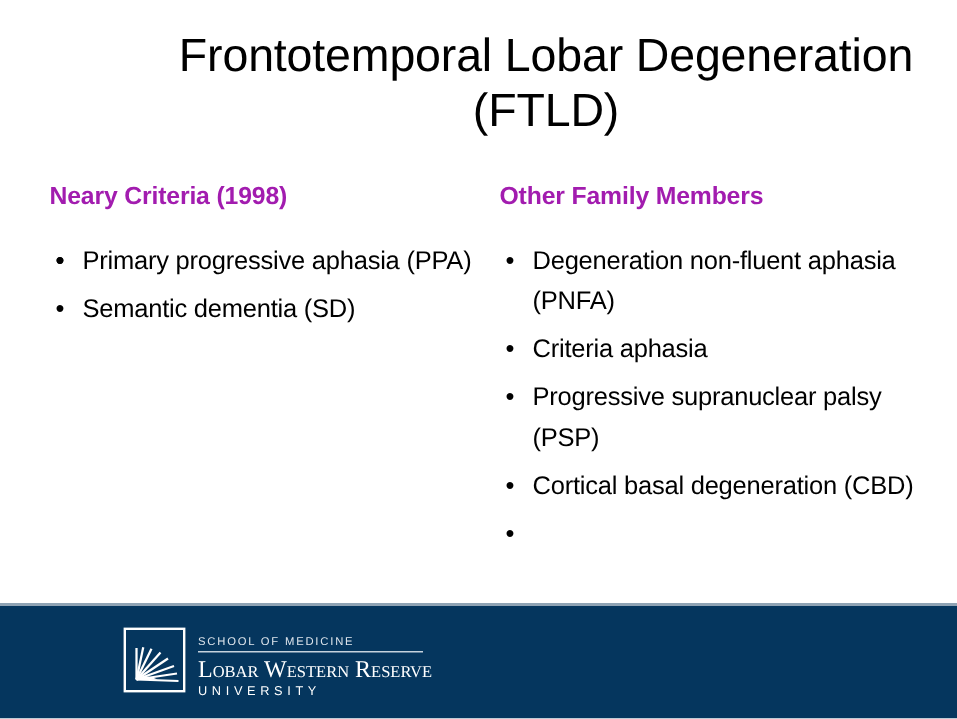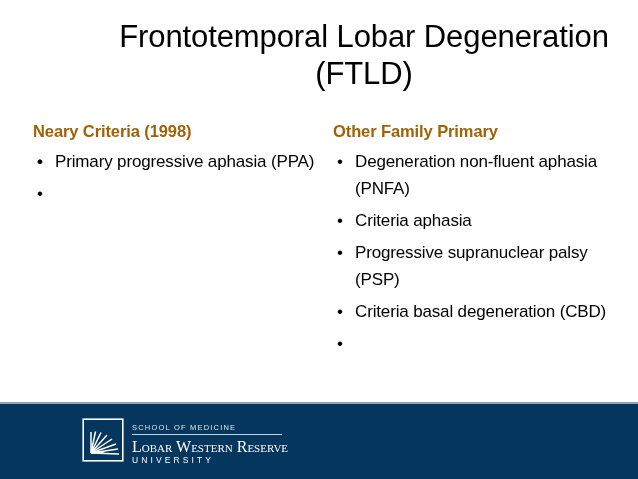--- a/index.html
+++ b/index.html
@@ -52,9 +52,9 @@
   .col-heading {
     font-size: 16.5px;
     font-weight: bold;
-    color: #a16207;
+    color: #a21caf;
     line-height: 22px;
-    margin: 0 0 6px 2px;
+    margin: 0 0 18px 2px;
     letter-spacing: -0.1px;
   }
 

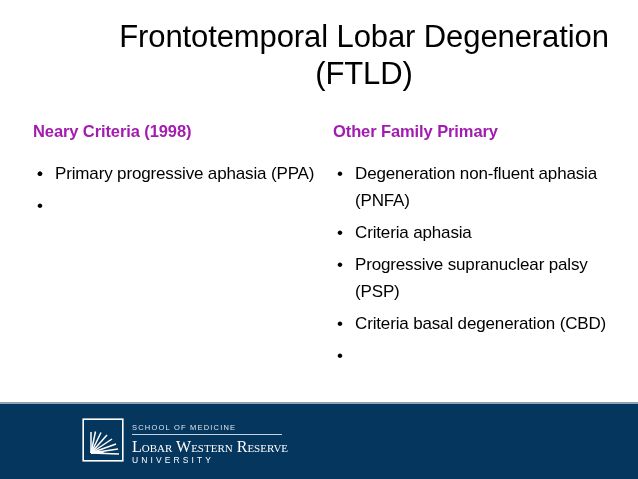--- a/index.html
+++ b/index.html
@@ -169,7 +169,7 @@
     </div>
 
     <div class="col col-right">
-      <div class="col-heading">Other Family Primary</div>
+      <div class="col-heading">Other Family Members</div>
       <ul class="bullets">
         <li>
           <span class="dot">•</span>

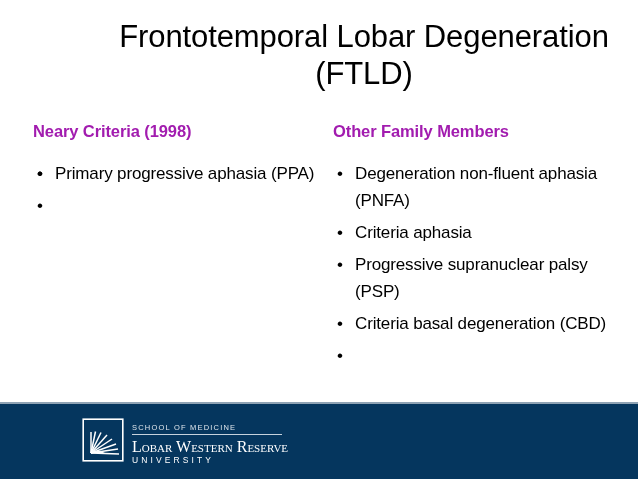--- a/index.html
+++ b/index.html
@@ -164,6 +164,7 @@
         </li>
         <li>
           <span class="dot">•</span>
+          <span>Semantic dementia (SD)</span>
         </li>
       </ul>
     </div>

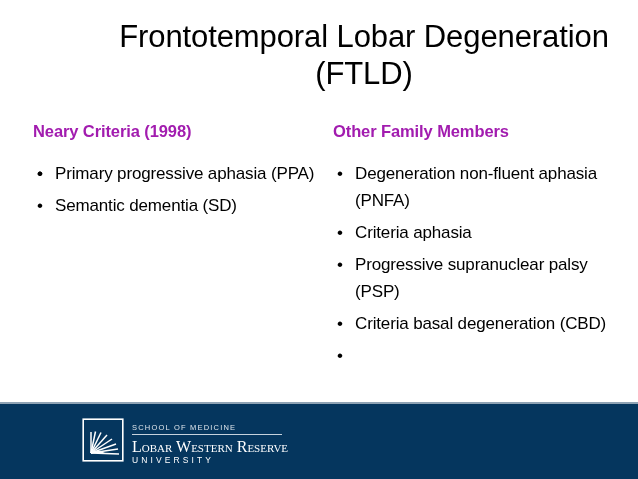--- a/index.html
+++ b/index.html
@@ -186,7 +186,7 @@
         </li>
         <li>
           <span class="dot">•</span>
-          <span>Criteria basal degeneration (CBD)</span>
+          <span>Cortical basal degeneration (CBD)</span>
         </li>
         <li>
           <span class="dot">•</span>

